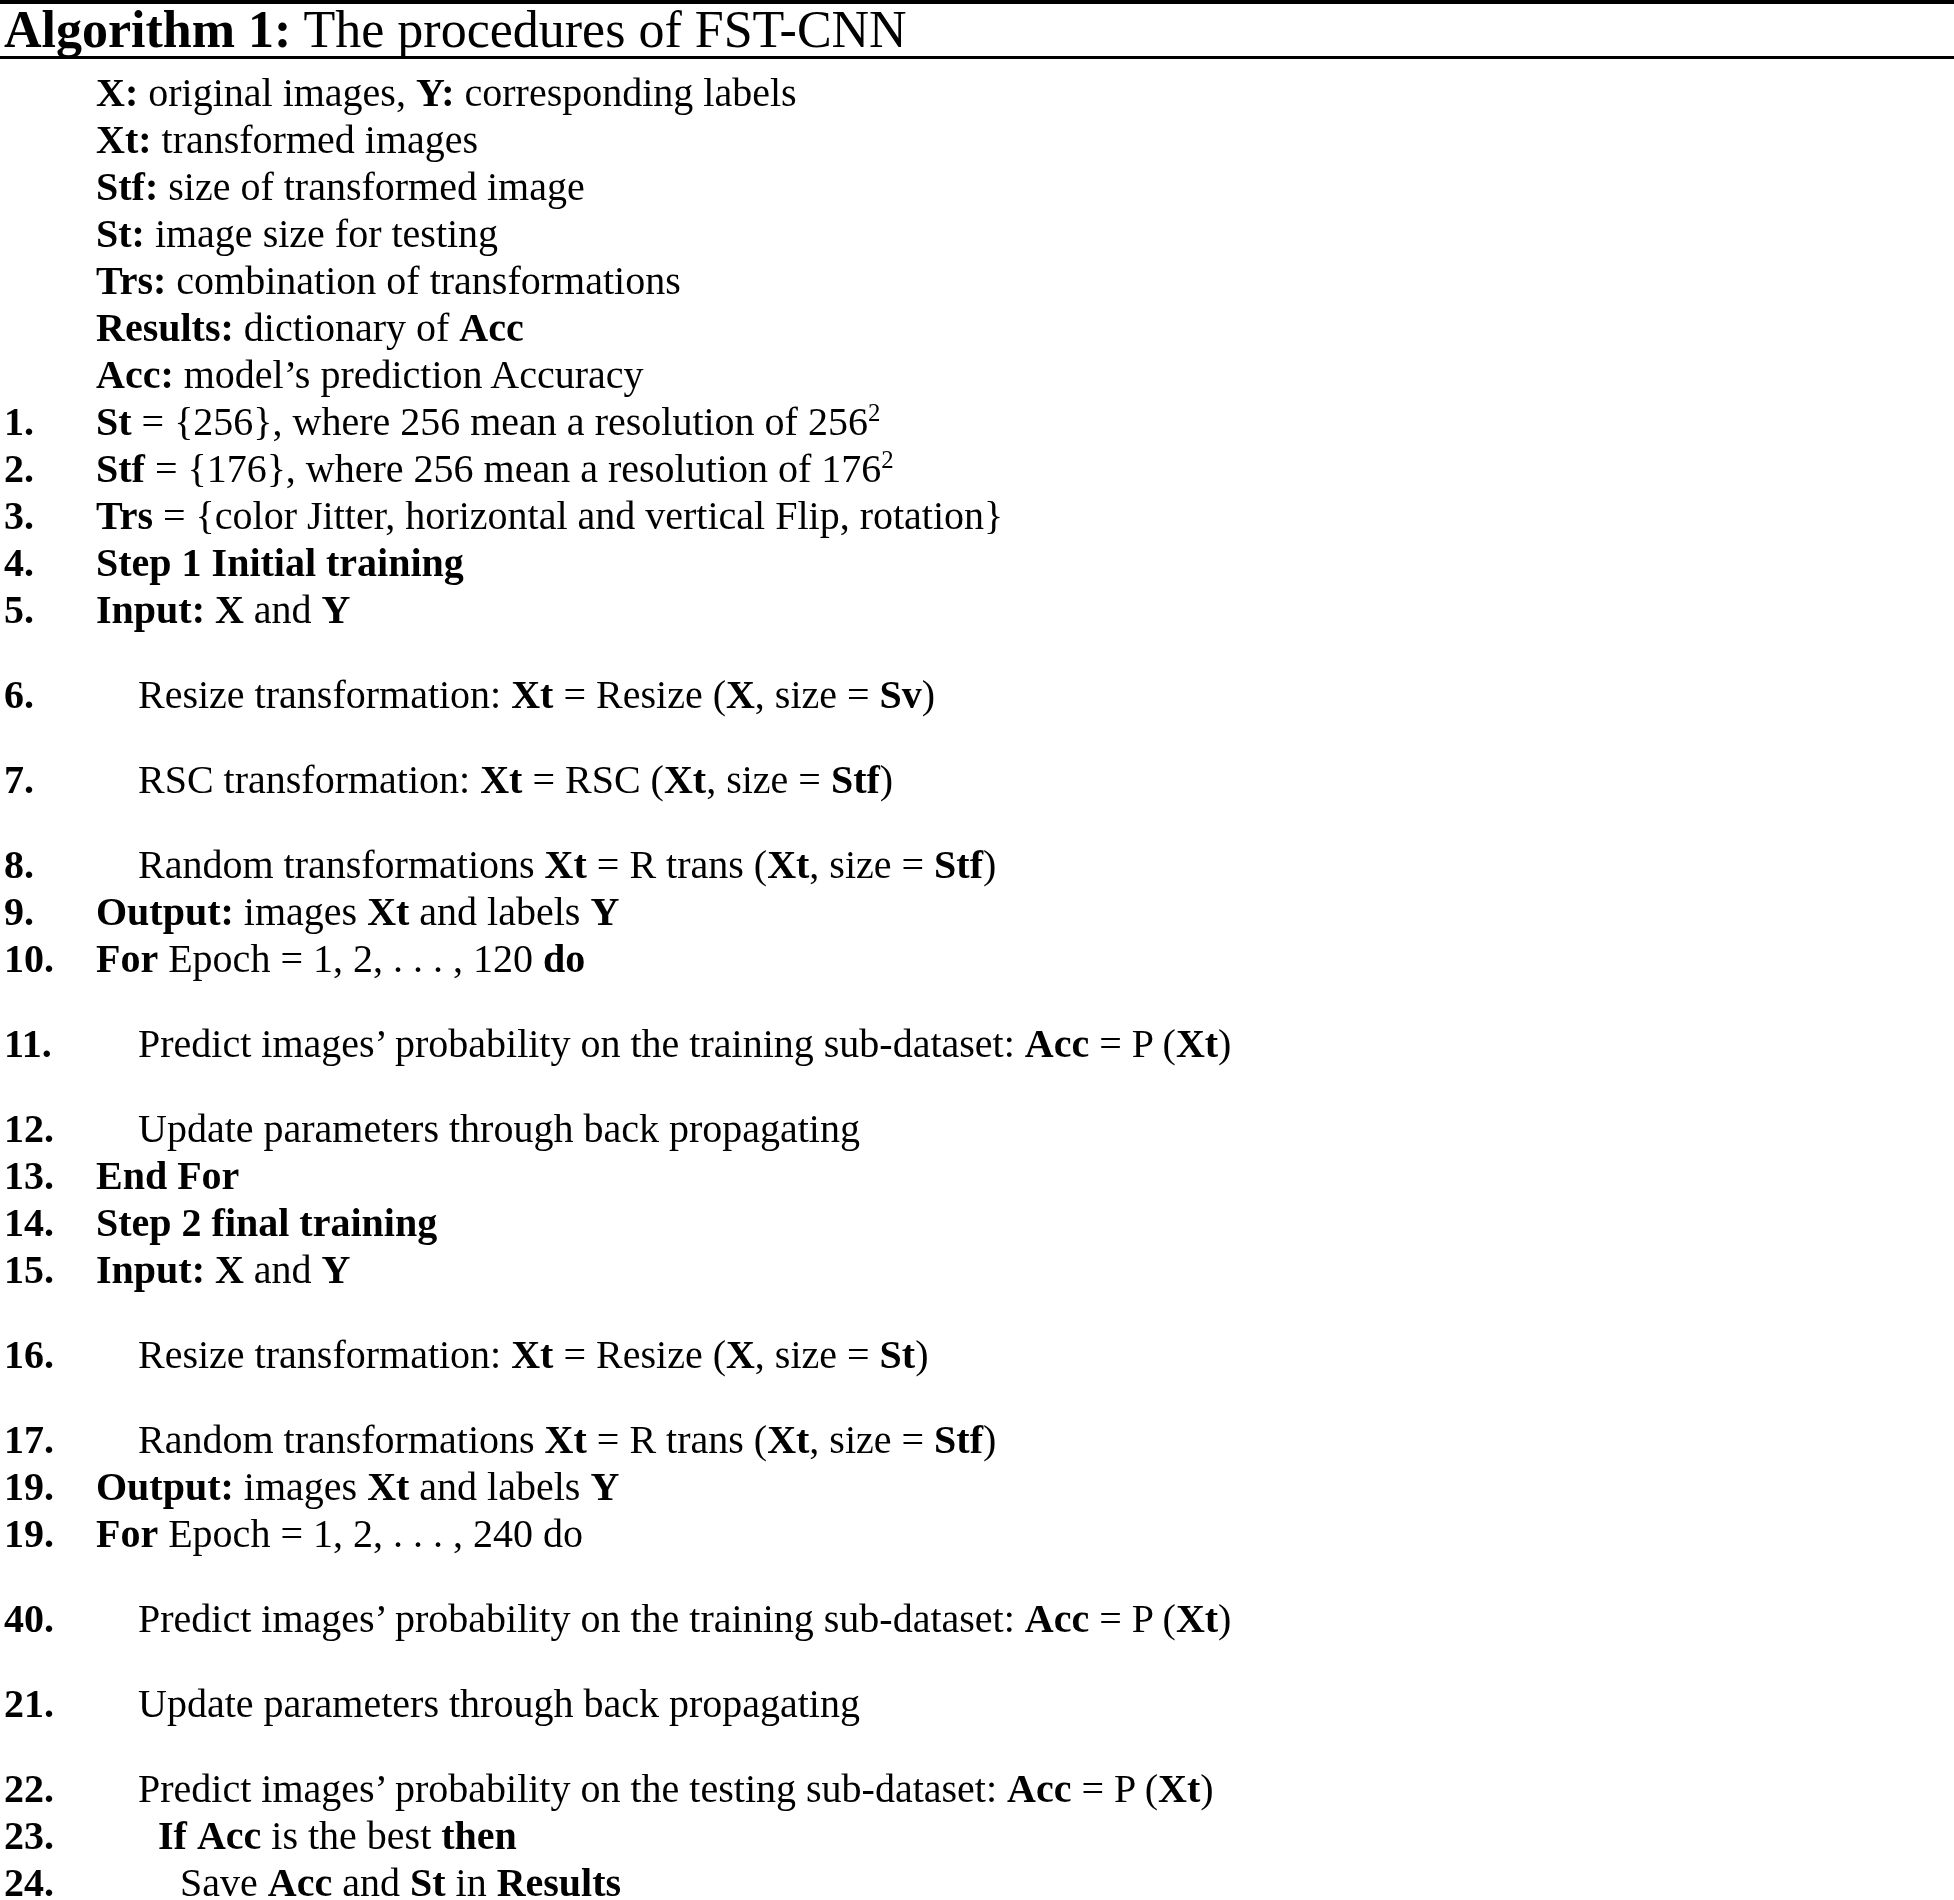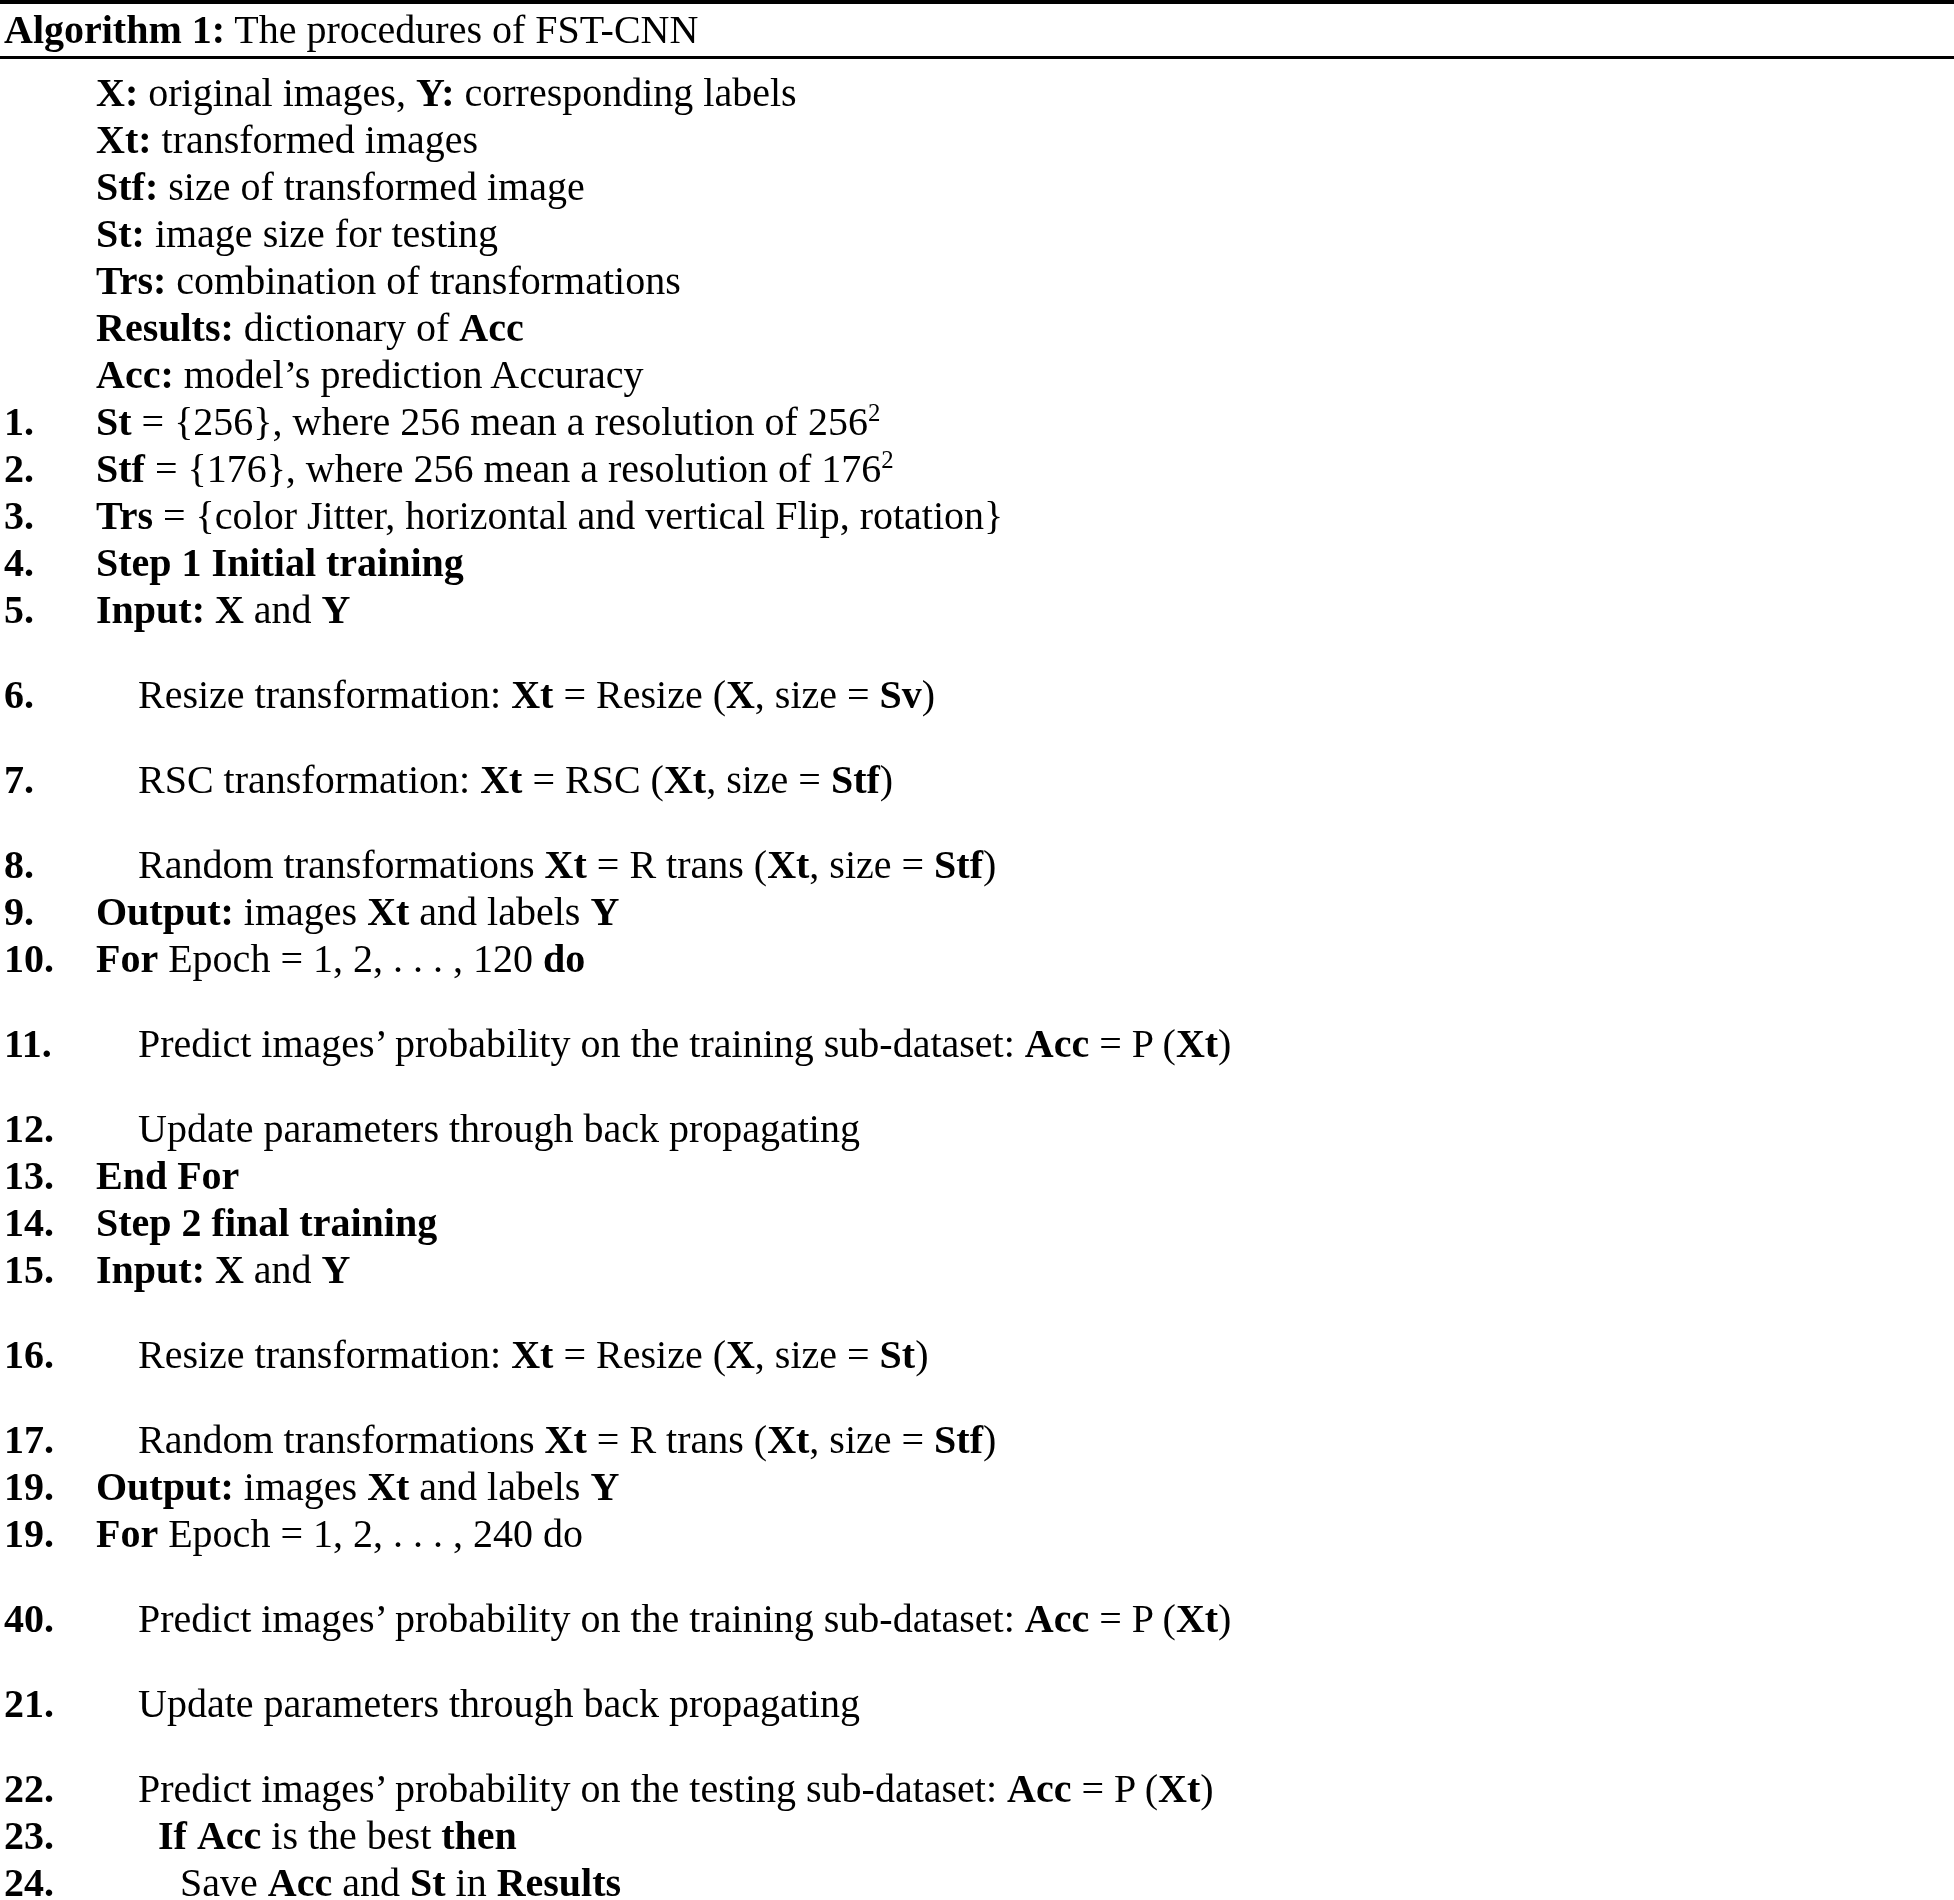--- a/index.html
+++ b/index.html
@@ -36,7 +36,7 @@
     width: 100%;
   }
   .algo-header {
-    font-size: 40px;
+    font-size: 52px;
     line-height: 48px;
     padding: 2px 0 2px 4px;
     white-space: nowrap;

